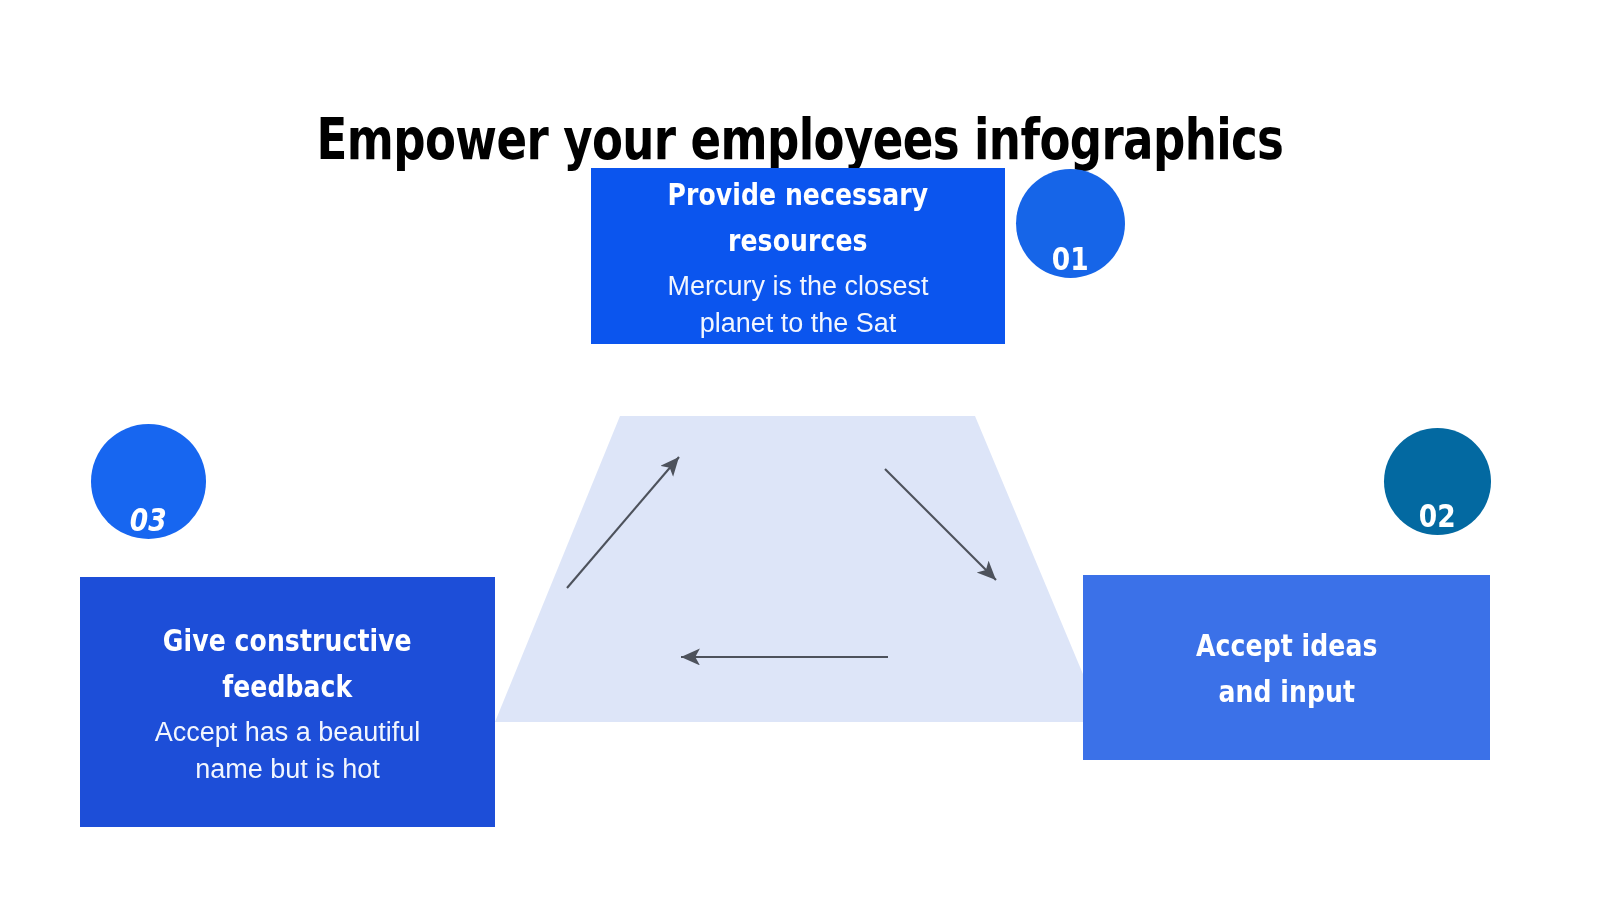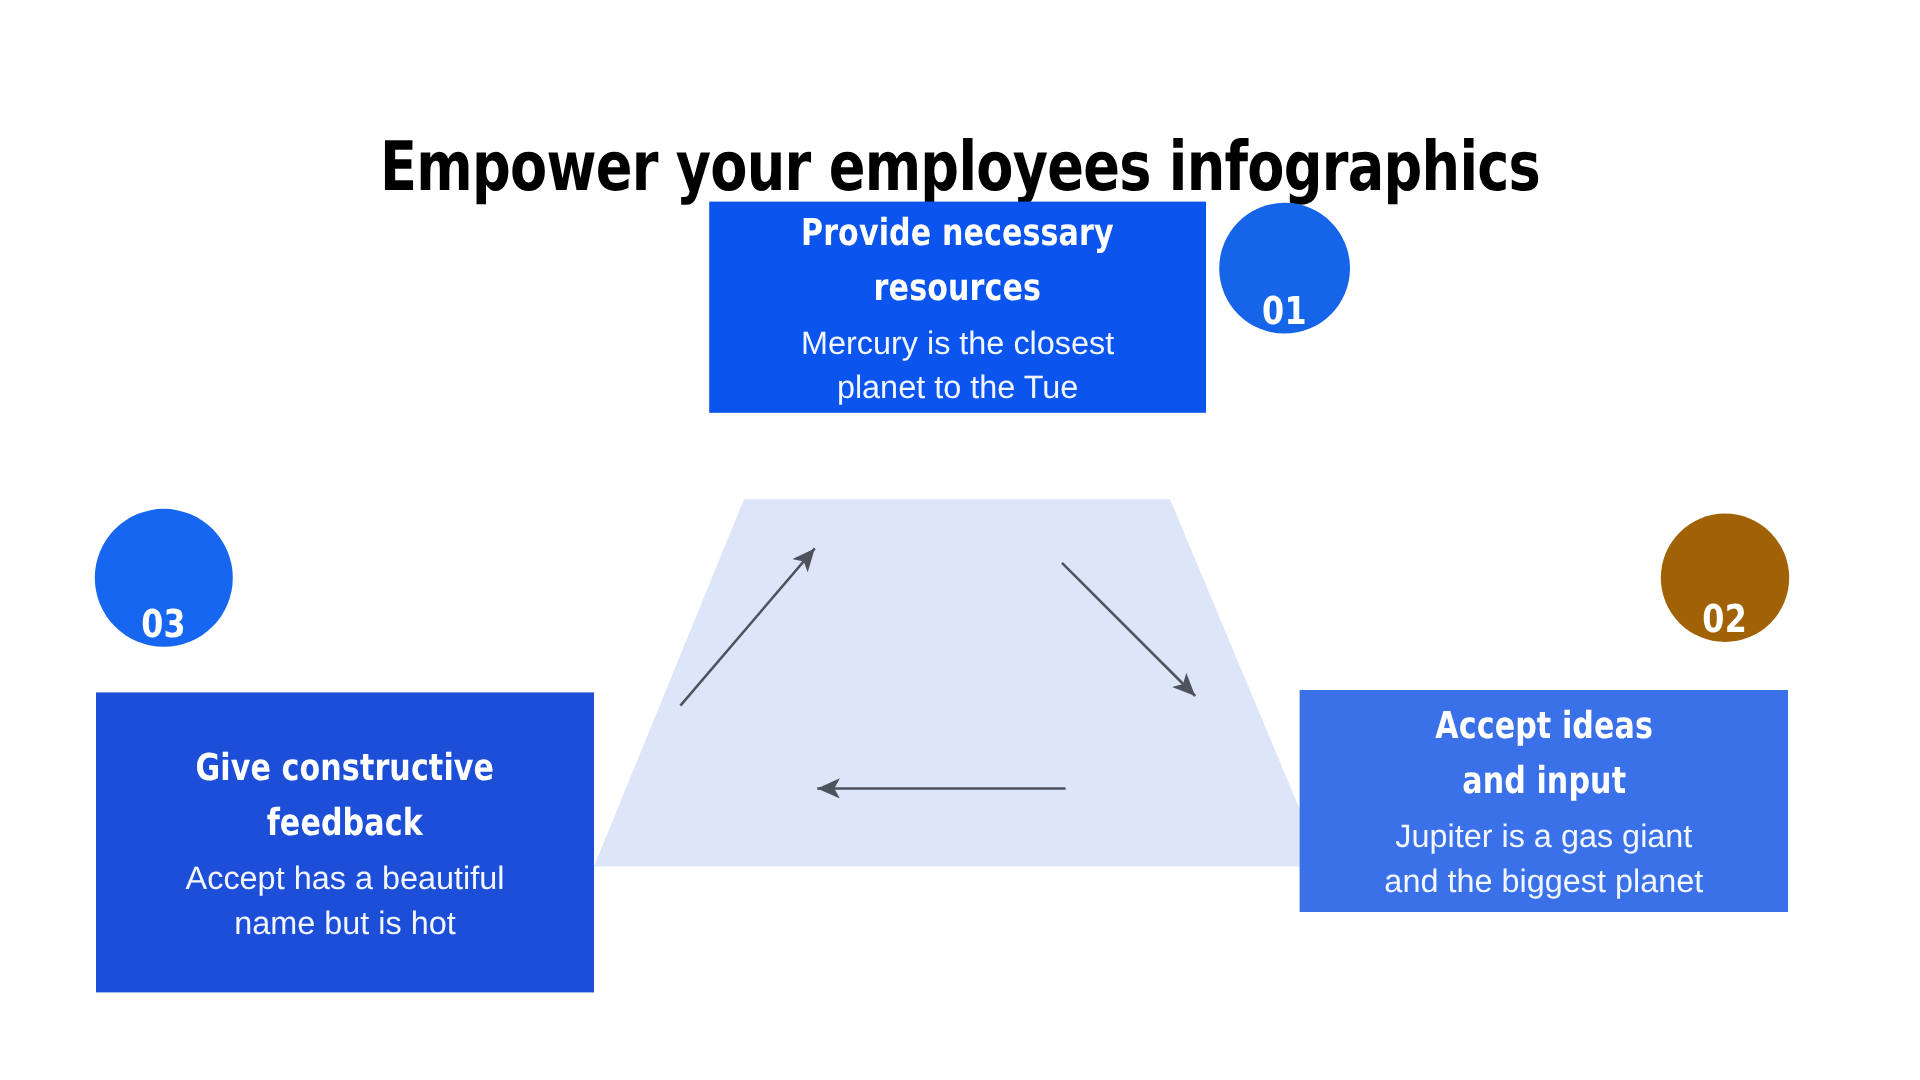--- a/index.html
+++ b/index.html
@@ -174,7 +174,7 @@
     <div class="card-title">Provide necessary
 resources</div>
     <div class="card-body">Mercury is the closest
-planet to the Tue</div>
+planet to the Sat</div>
   </div>
   <div class="badge" id="badge-01">
     <span>01</span>

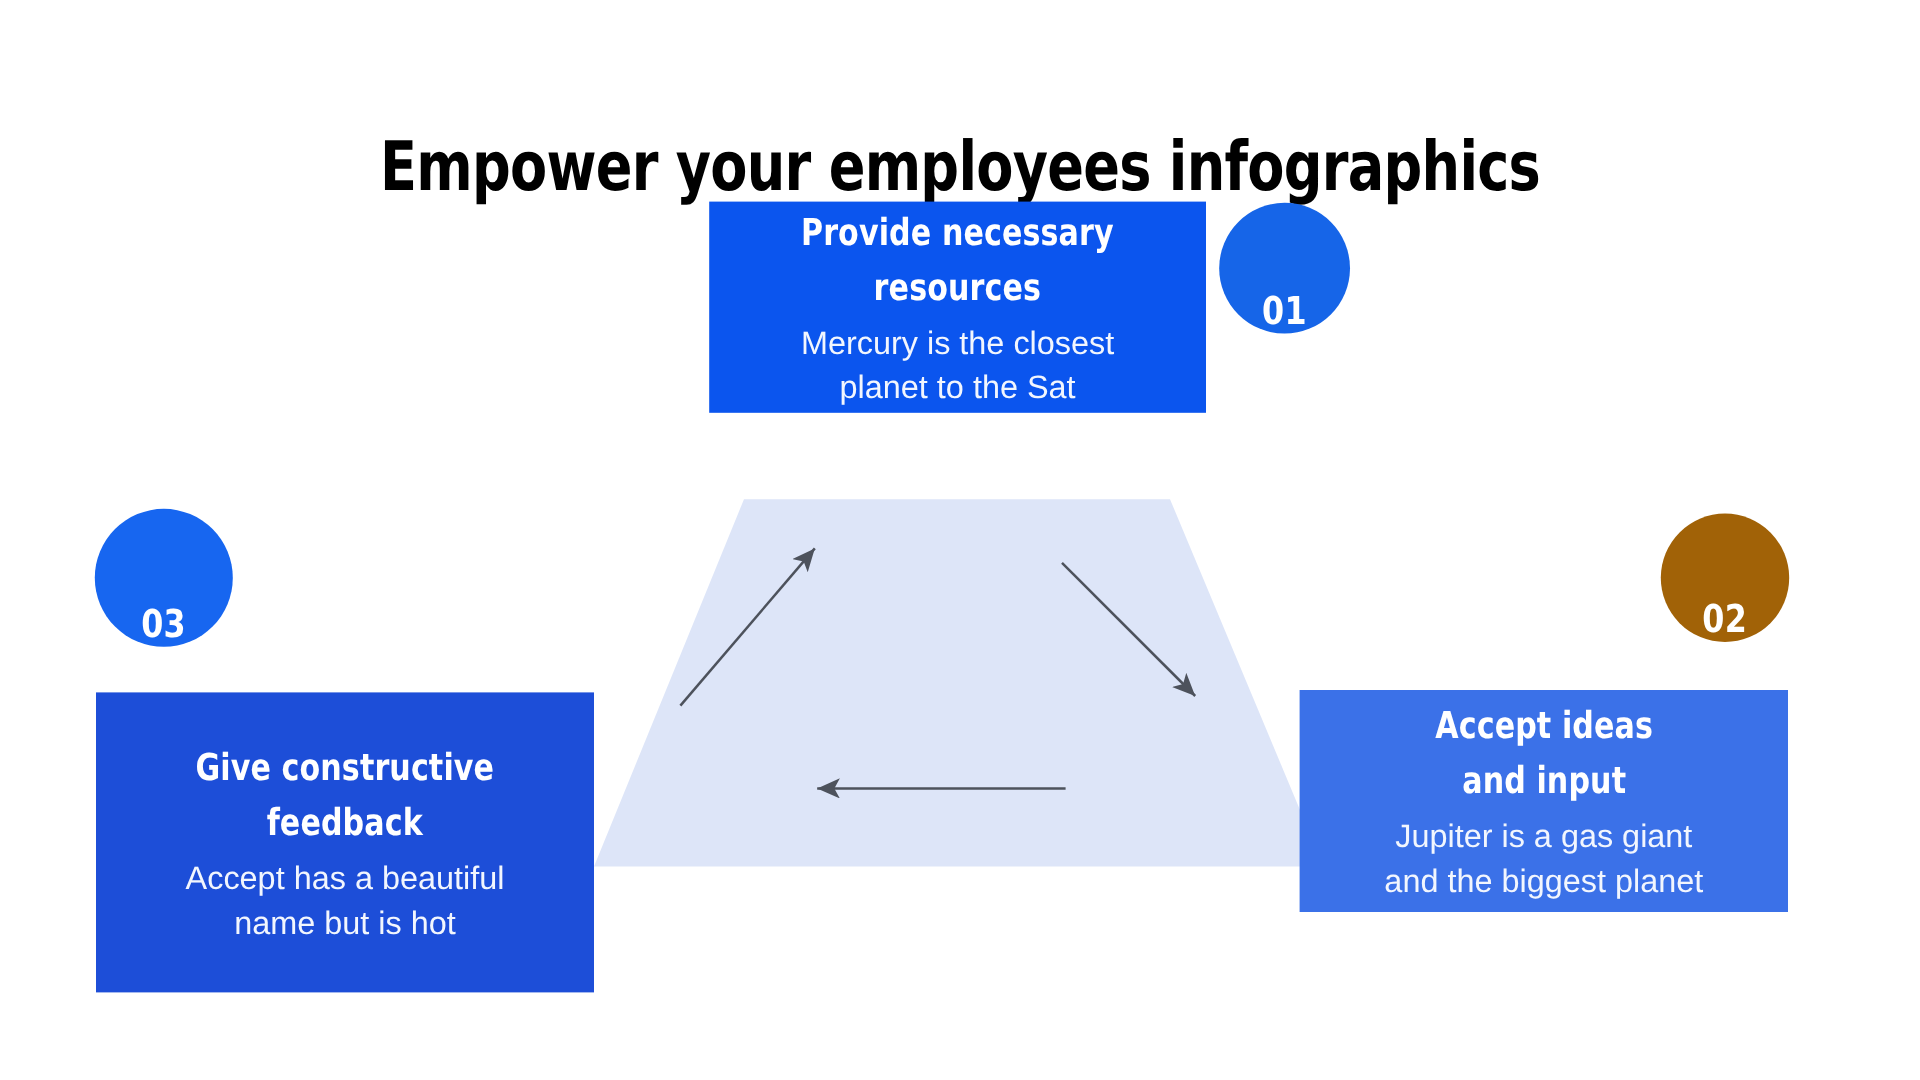--- a/index.html
+++ b/index.html
@@ -140,11 +140,12 @@
     background: #a16207;
   }
   #badge-03 {
-    left: 79px;
+    left: 91px;
     top: 424px;
     width: 115px;
     height: 115px;
     background: #1766f0;
+    font-style: italic;
   }
 </style>
 </head>

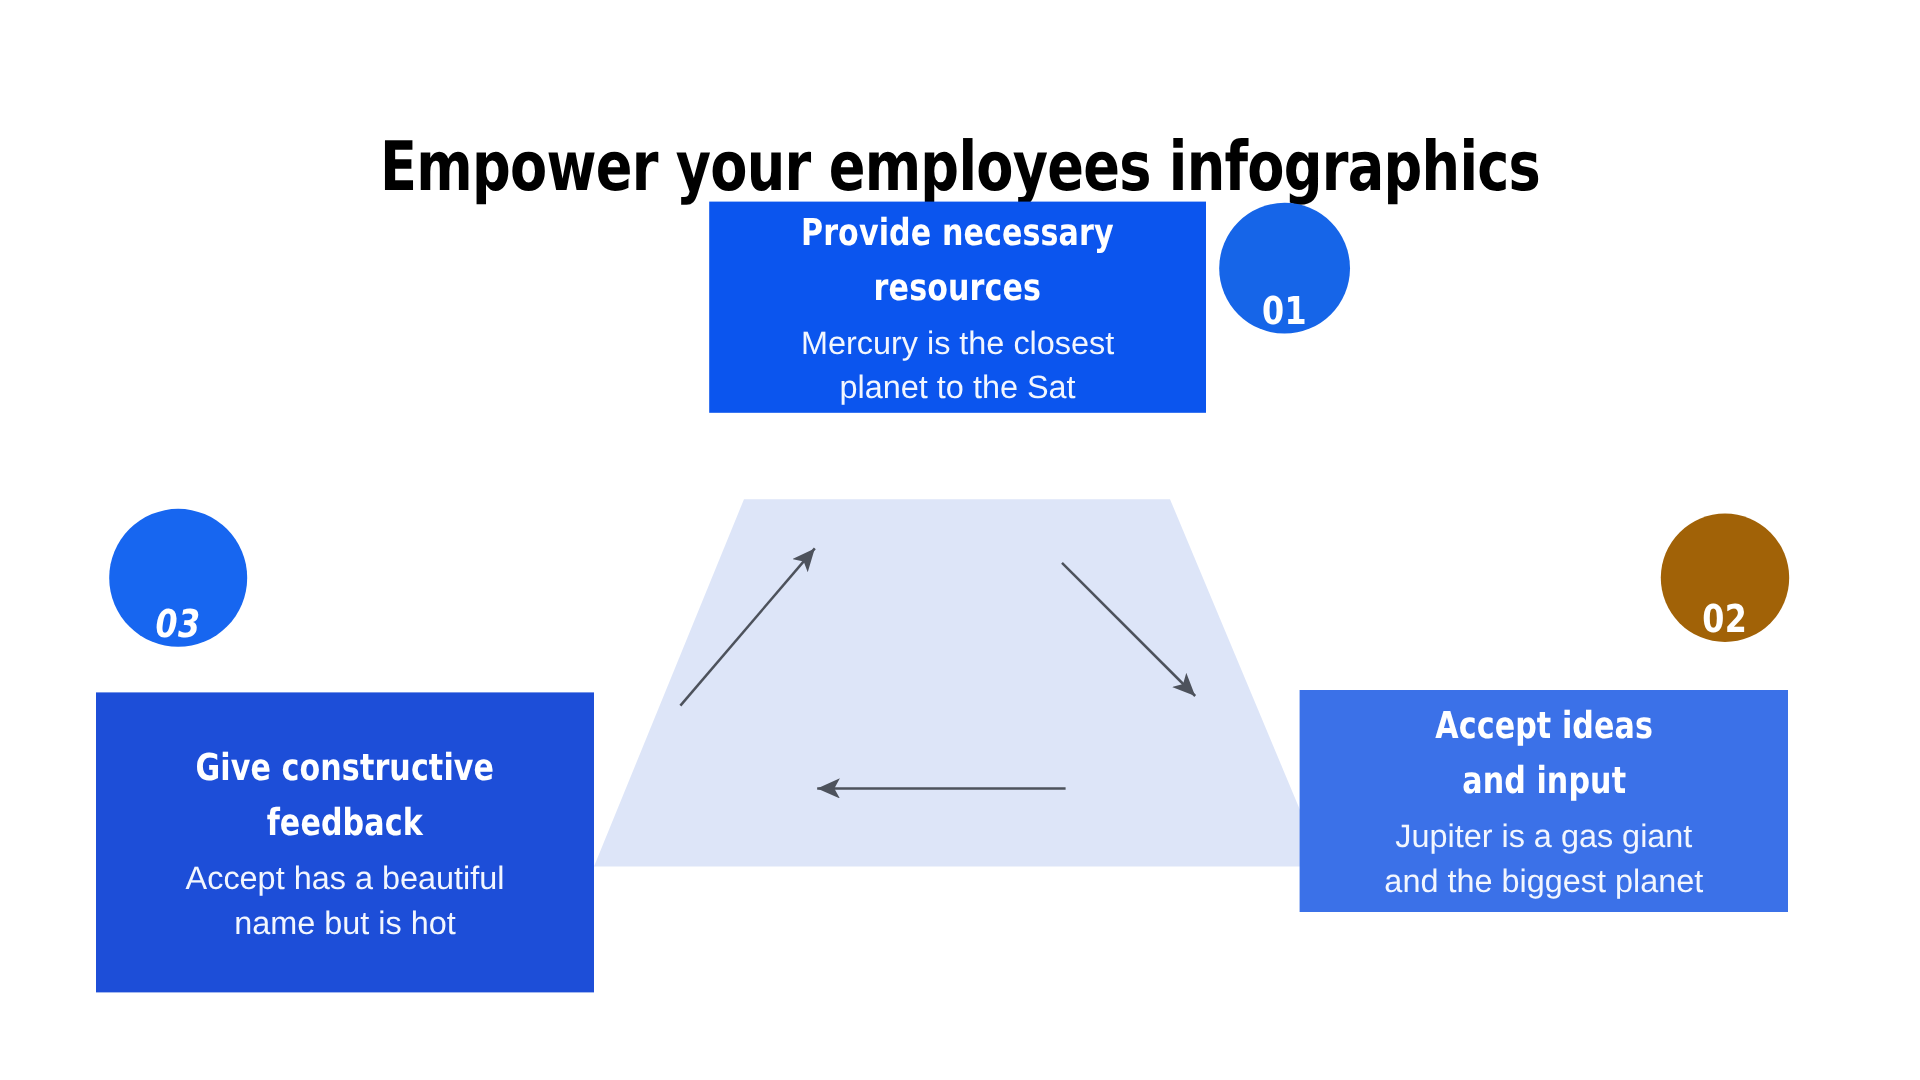--- a/index.html
+++ b/index.html
@@ -137,7 +137,7 @@
     top: 428px;
     width: 107px;
     height: 107px;
-    background: #a16207;
+    background: #0369a1;
   }
   #badge-03 {
     left: 91px;

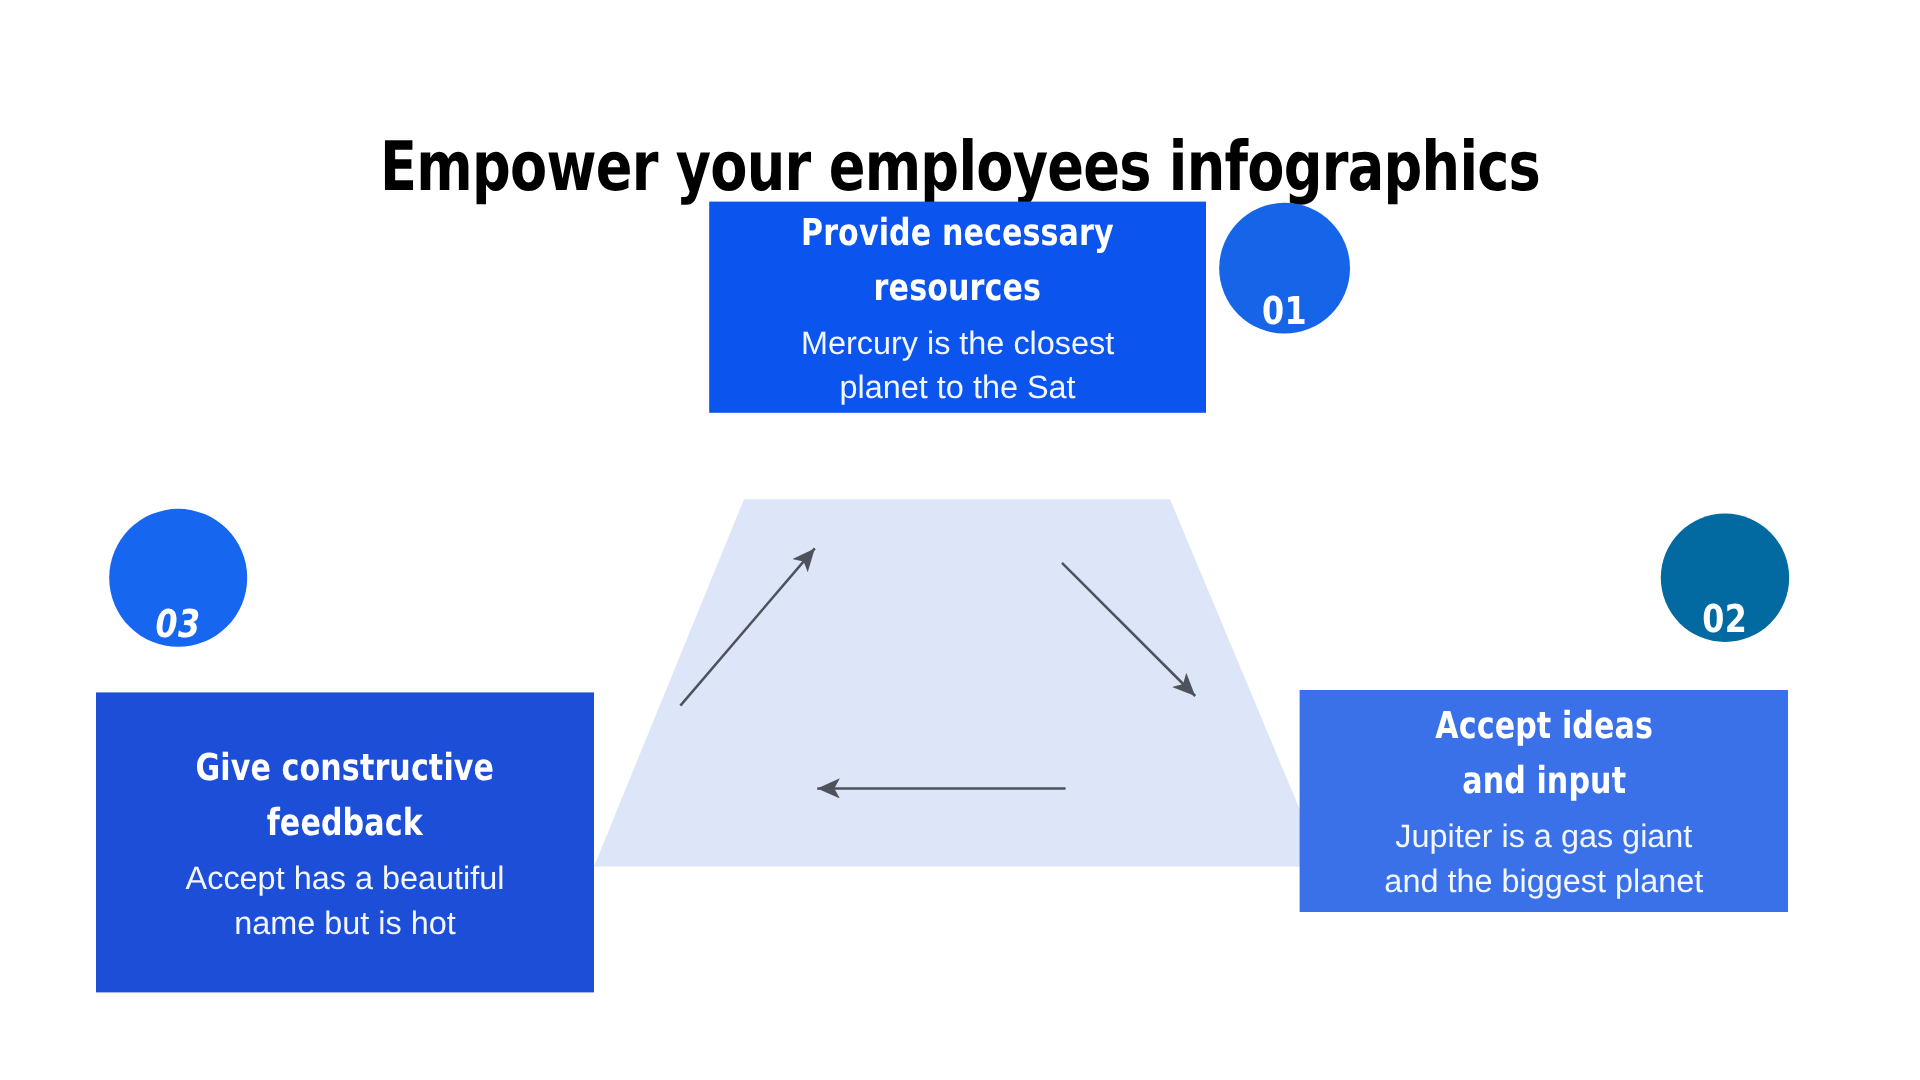--- a/index.html
+++ b/index.html
@@ -184,8 +184,6 @@
   <div class="card" id="card-right">
     <div class="card-title">Accept ideas
 and input</div>
-    <div class="card-body">Jupiter is a gas giant
-and the biggest planet</div>
   </div>
   <div class="badge" id="badge-02">
     <span>02</span>

